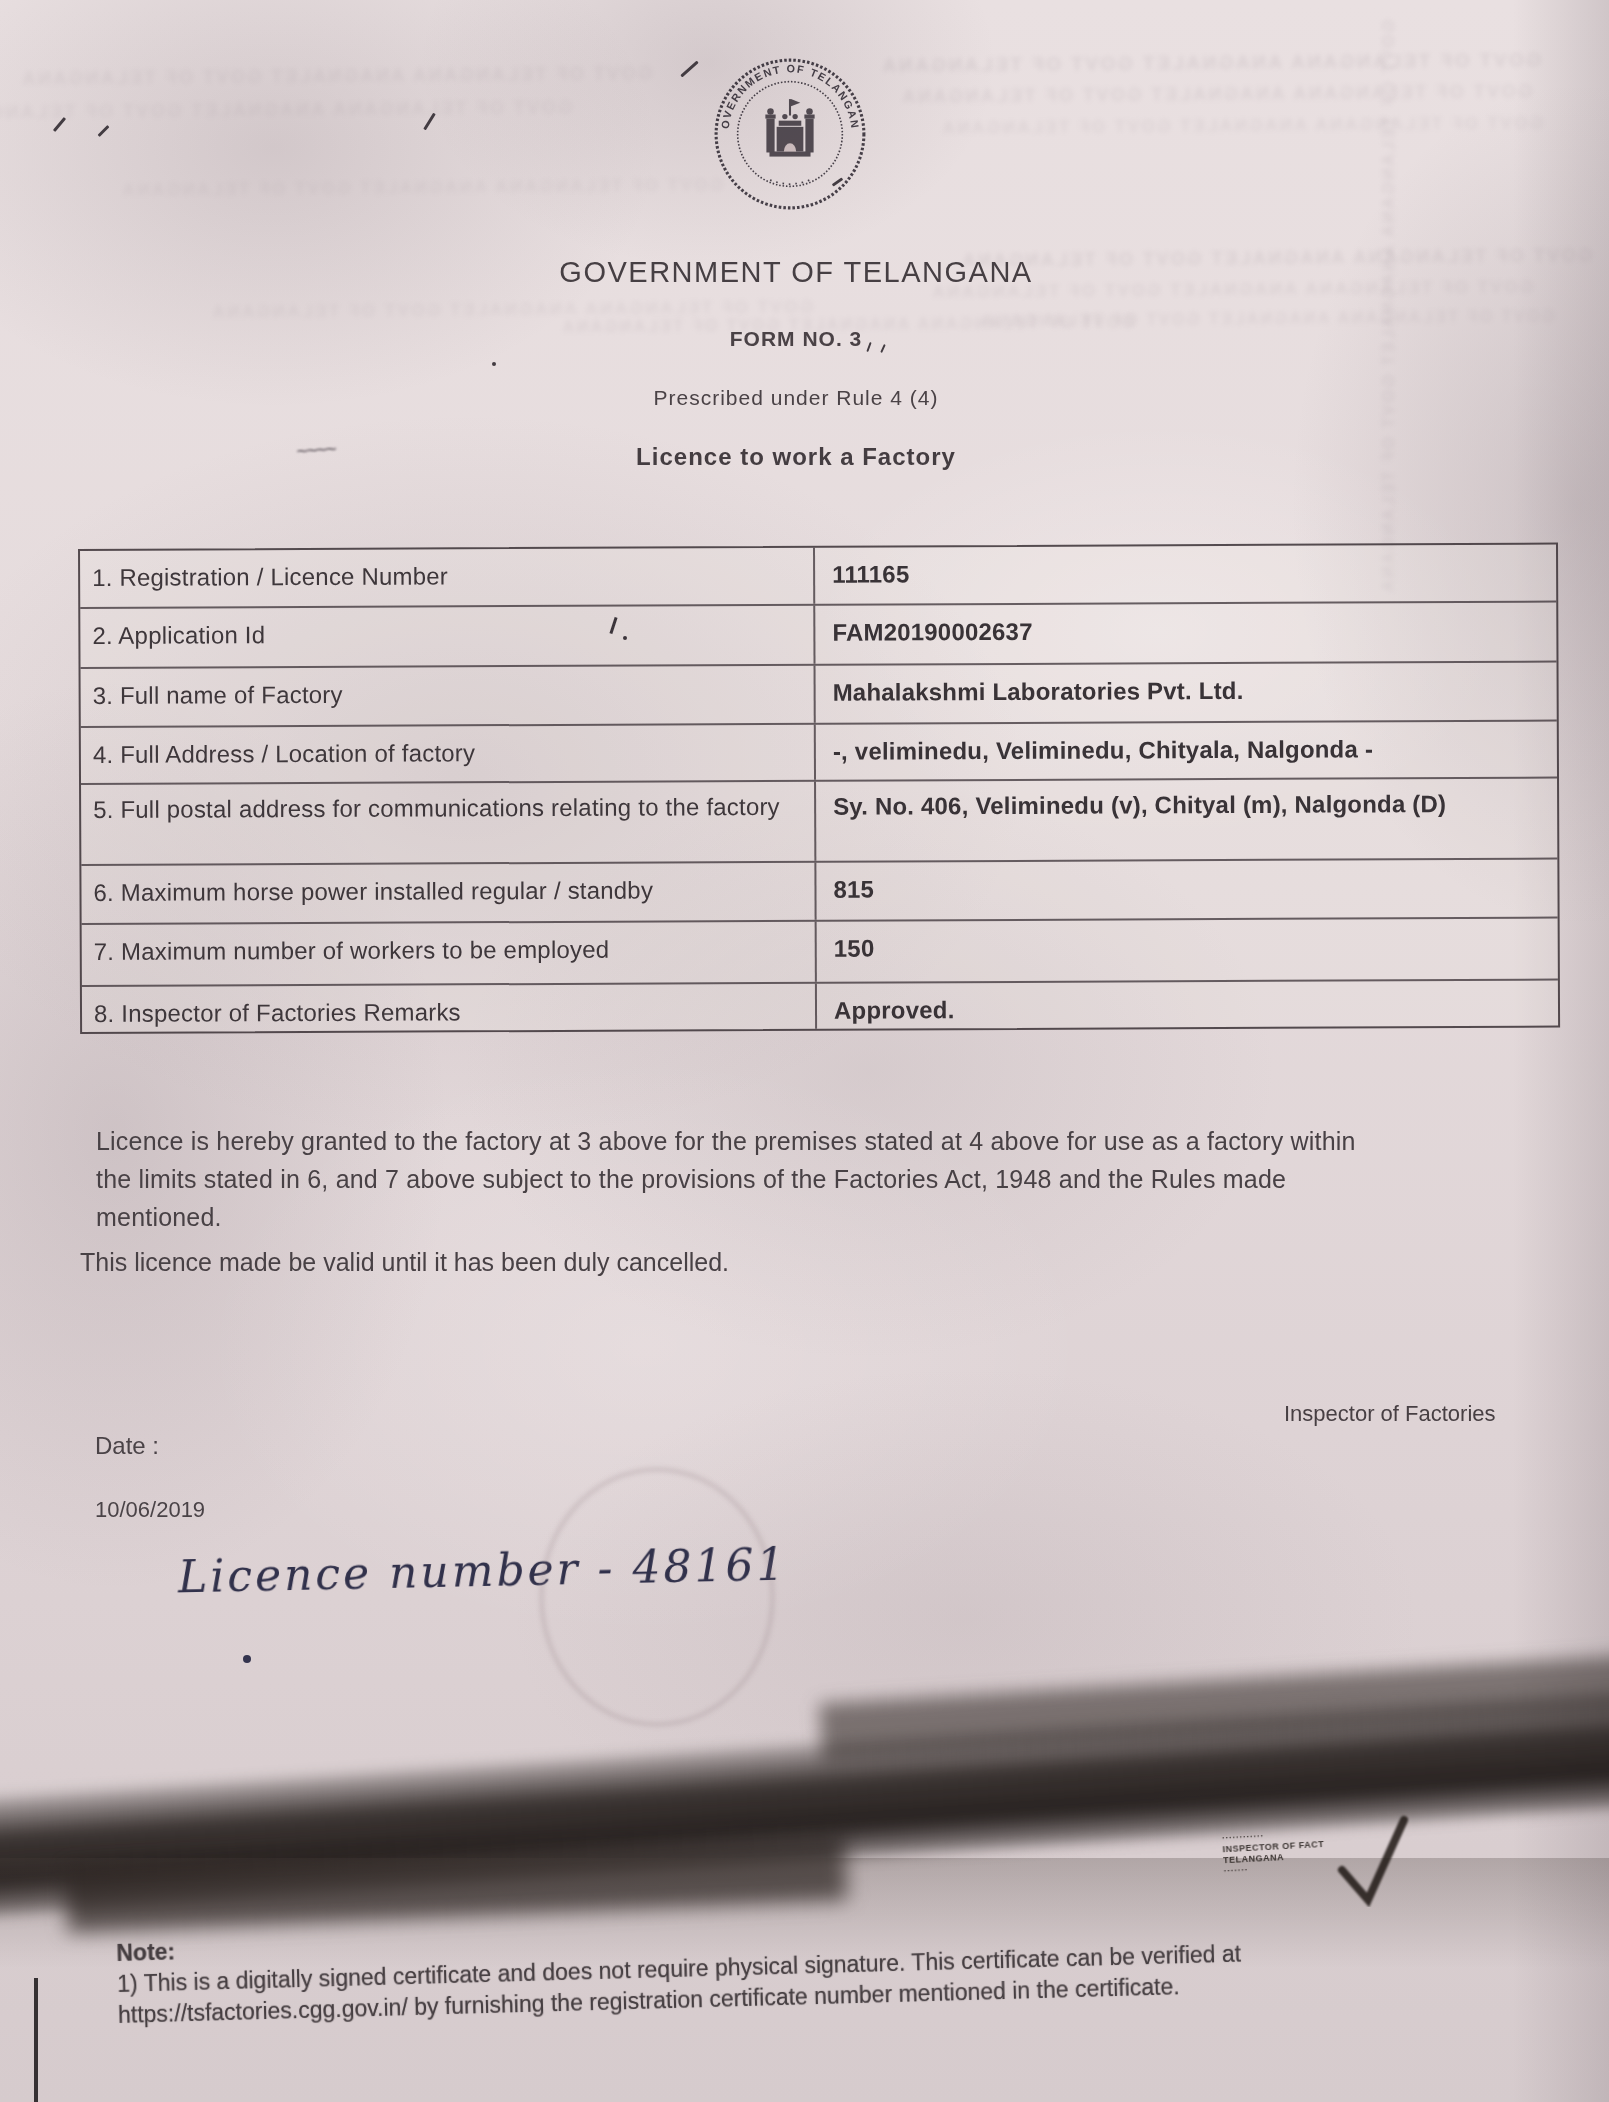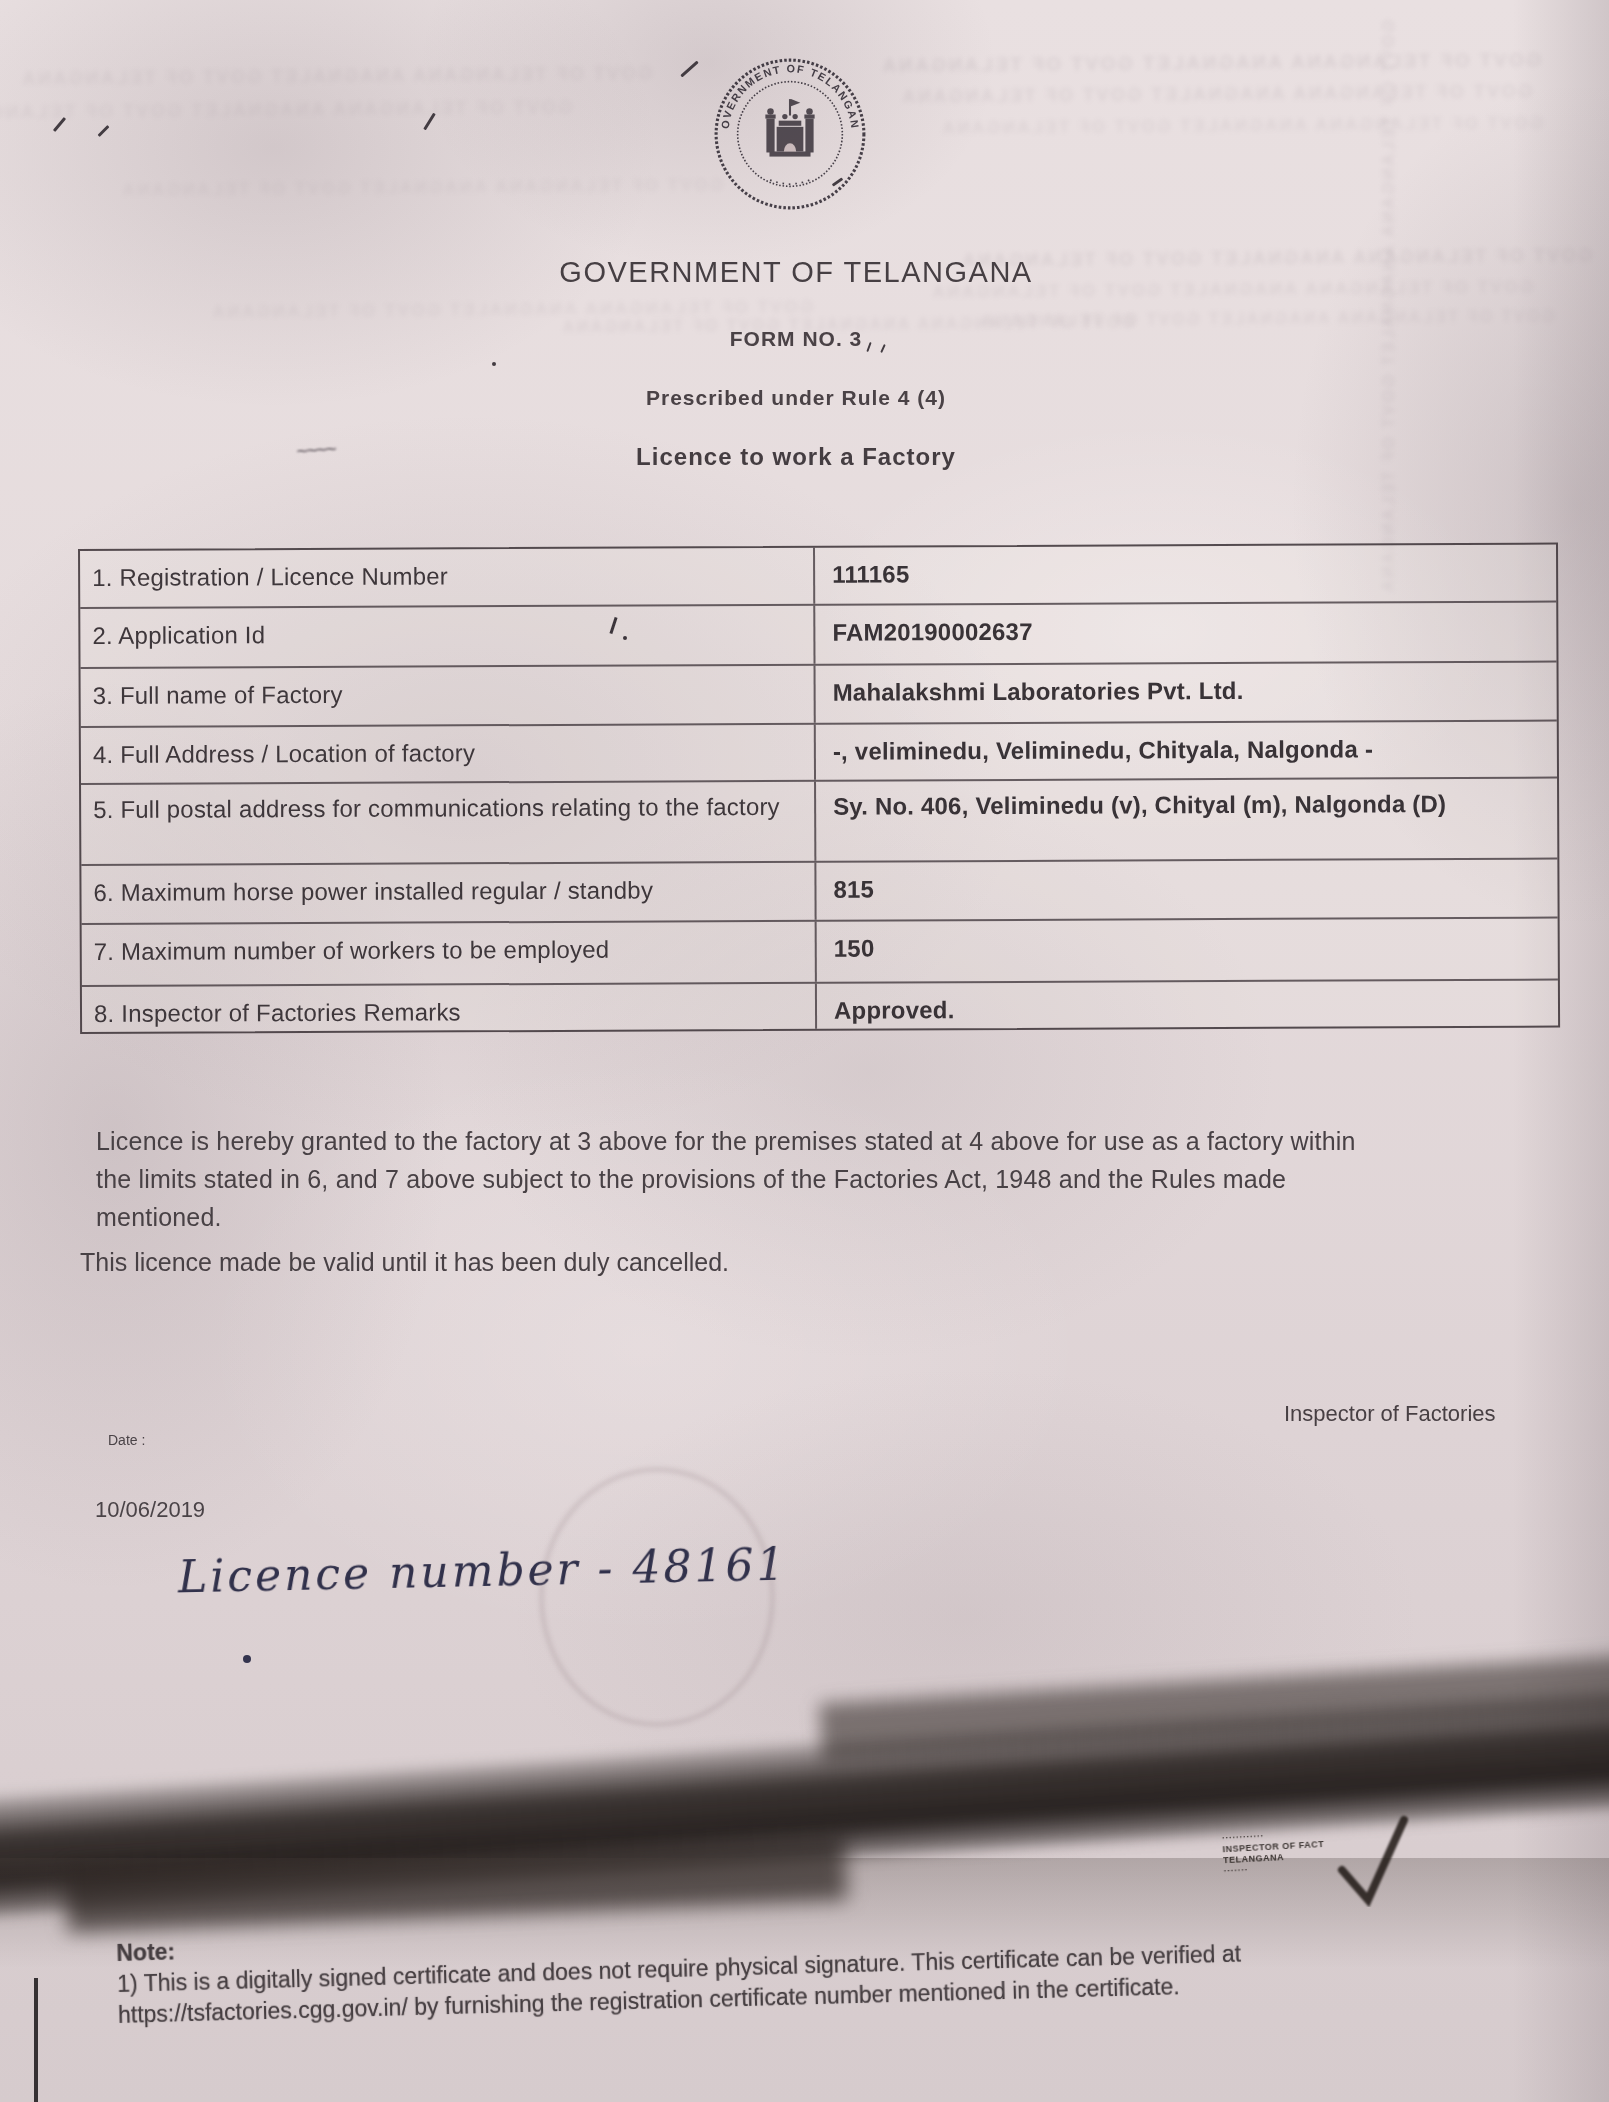--- a/index.html
+++ b/index.html
@@ -27,7 +27,7 @@
   
   .authority{top:256px; font-size:29px; color:#463f43; letter-spacing:1.5px;}
   .formno{top:327px; font-size:21px; font-weight:bold; color:#4a4246;}
-  .prescribed{top:386px; font-size:21px; font-weight:bold; color:#4a4246;}
+  .prescribed{top:386px; font-size:21px; font-weight:normal; color:#4a4246;}
   .doctitle{top:443px; font-size:24px; font-weight:bold; color:#443d41;}
 
   

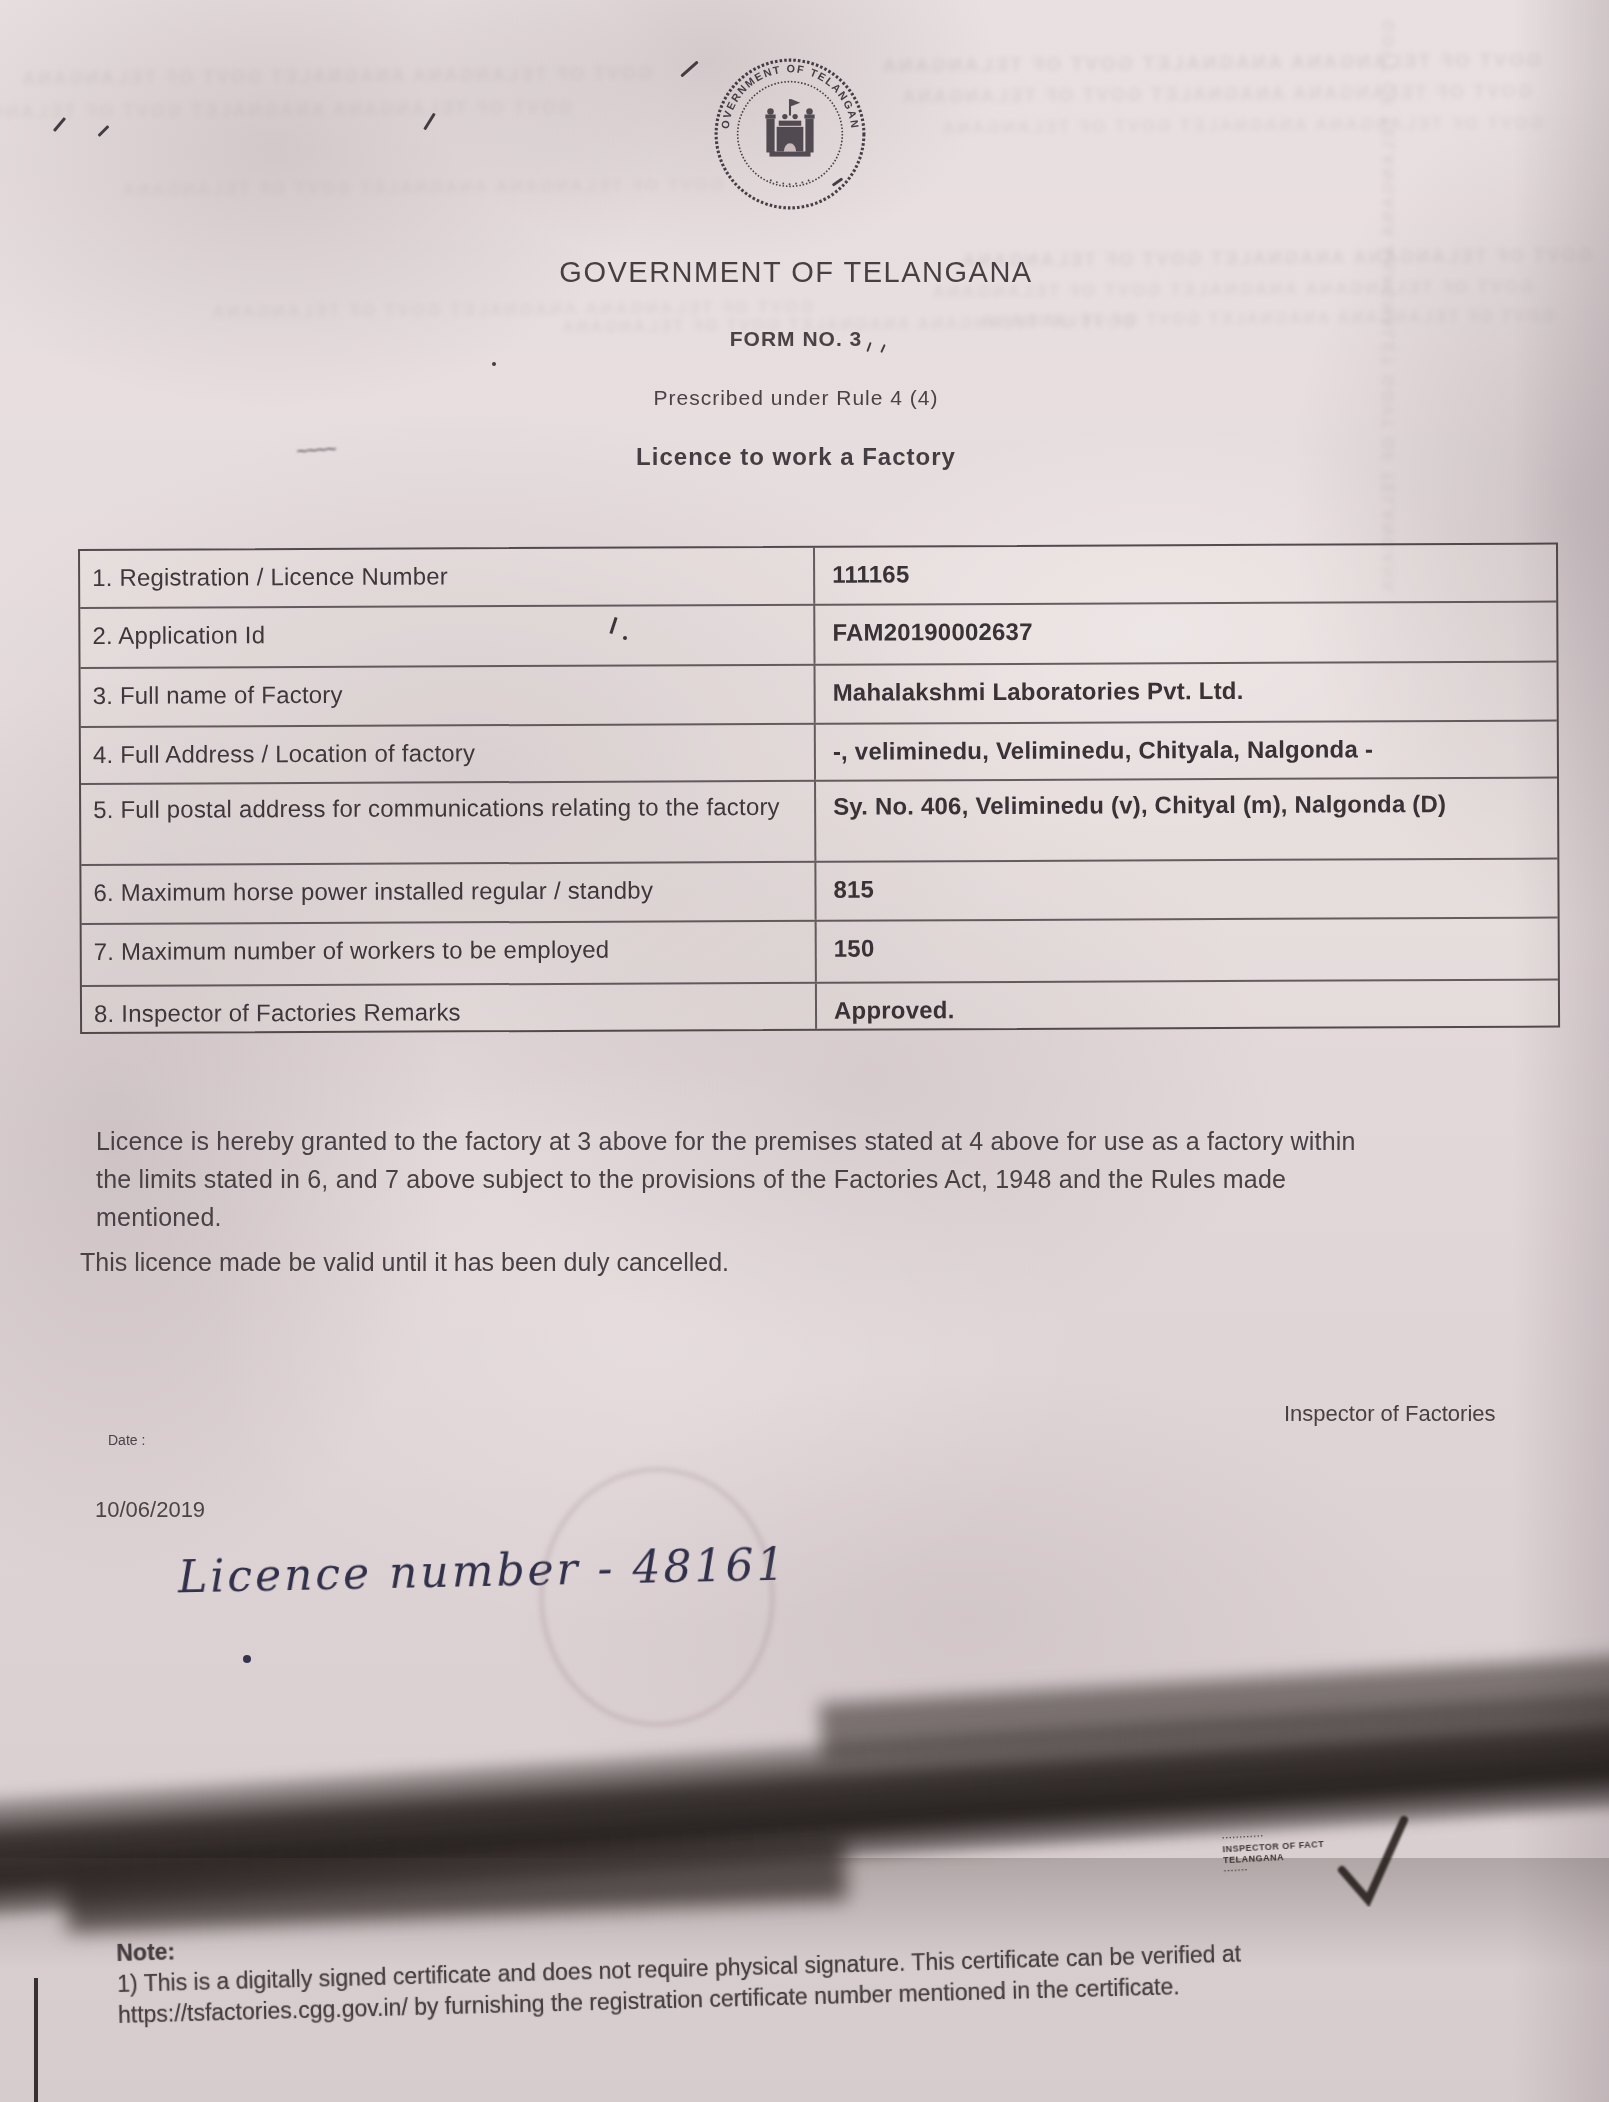--- a/index.html
+++ b/index.html
@@ -46,7 +46,7 @@
   .grant{left:80px; top:1122px; width:1470px; font-size:25px; line-height:38px; color:#484145; letter-spacing:0.2px;margin-left:16px;}
   .validity{left:80px; top:1248px; font-size:25px; color:#484145;}
 
-  .datelabel{left:108px; top:1432px; font-size:14px; color:#4a4347;}
+  .datelabel{left:95px; top:1432px; font-size:24px; color:#4a4347;}
   .datevalue{left:95px; top:1497px; font-size:22px; color:#4a4347;}
   .signatory{left:1284px; top:1401px; font-size:22px; color:#473f43;}
 

